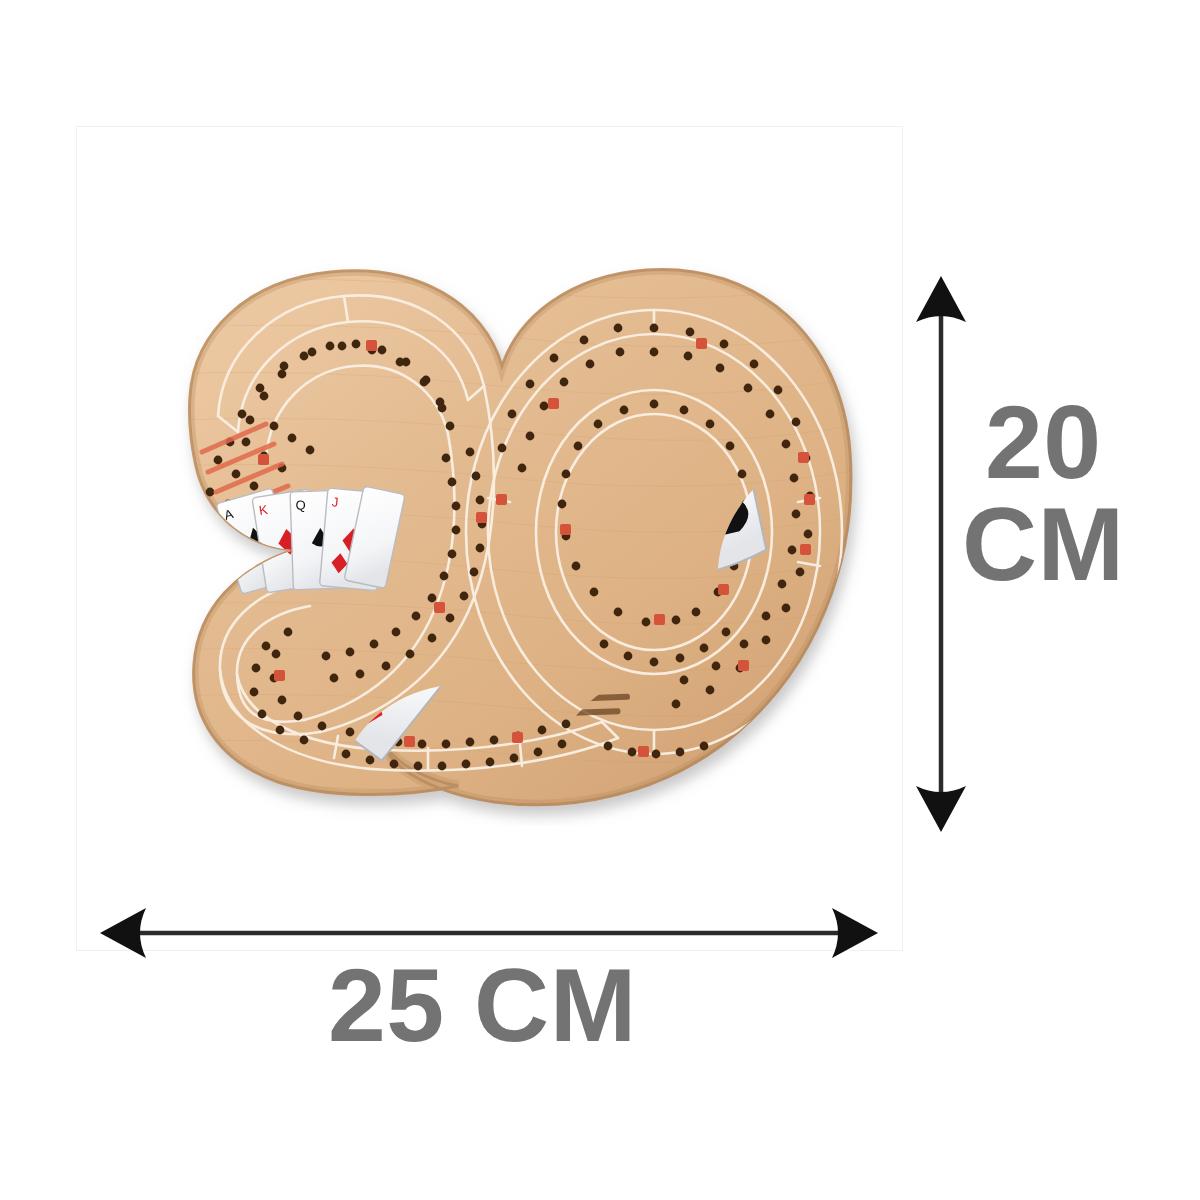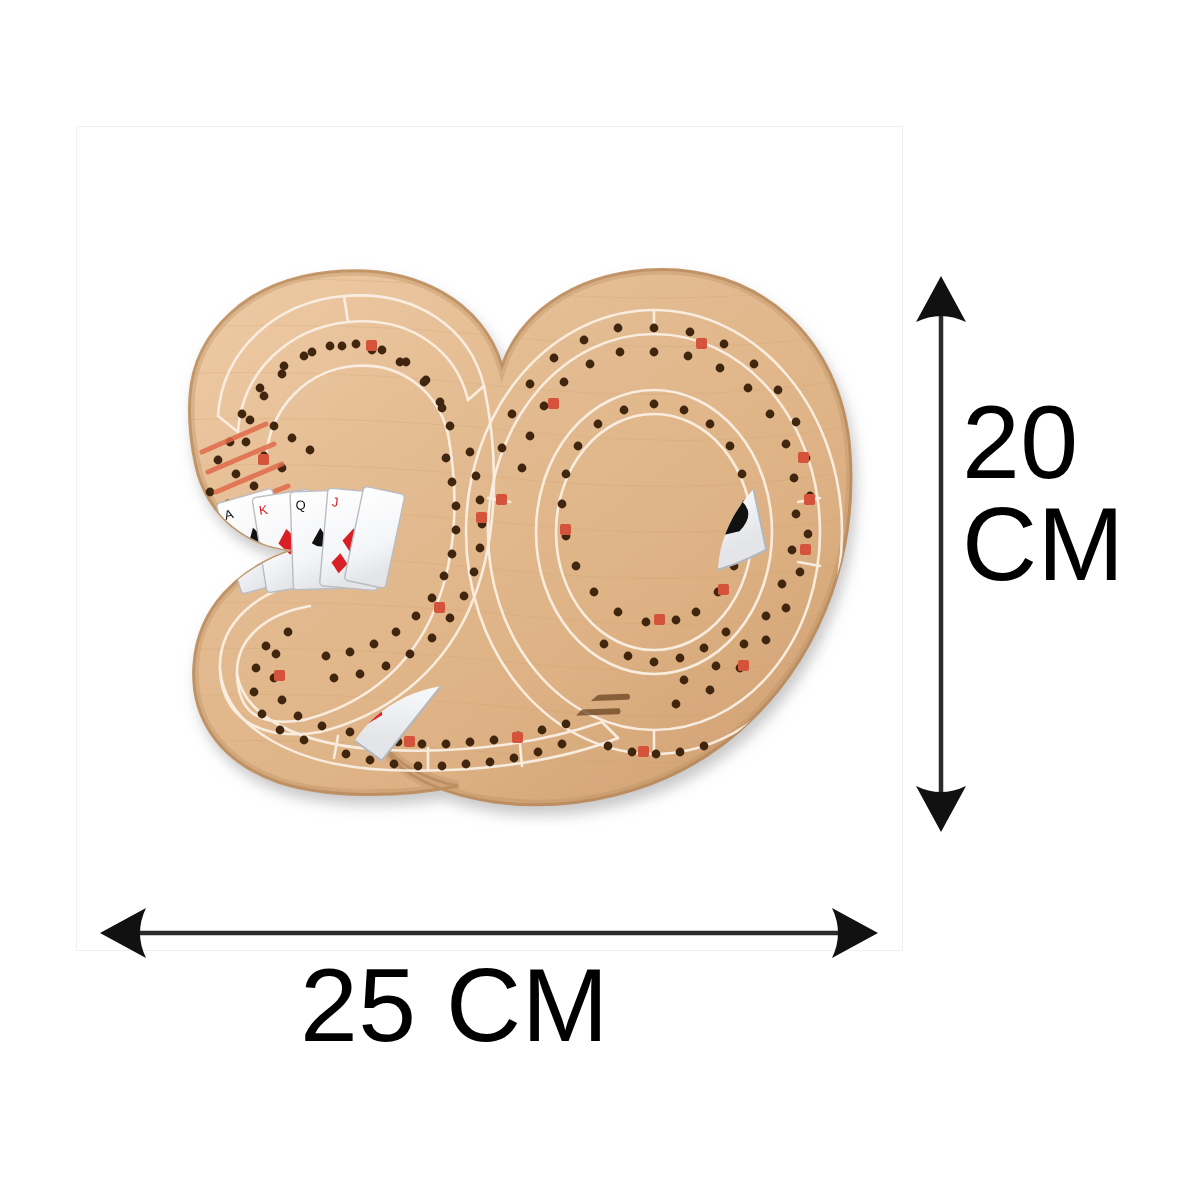--- a/index.html
+++ b/index.html
@@ -56,13 +56,13 @@
   
   .dim-label {
     position: absolute;
-    color: #000000;
+    color: #737373;
     font-family: "Liberation Sans", sans-serif;
-    font-weight: 400;
+    font-weight: 700;
     line-height: 0.98;
     letter-spacing: 0.5px;
     white-space: pre-line;
-    text-align: left;
+    text-align: center;
   }
   #label-height {
     left: 962px;

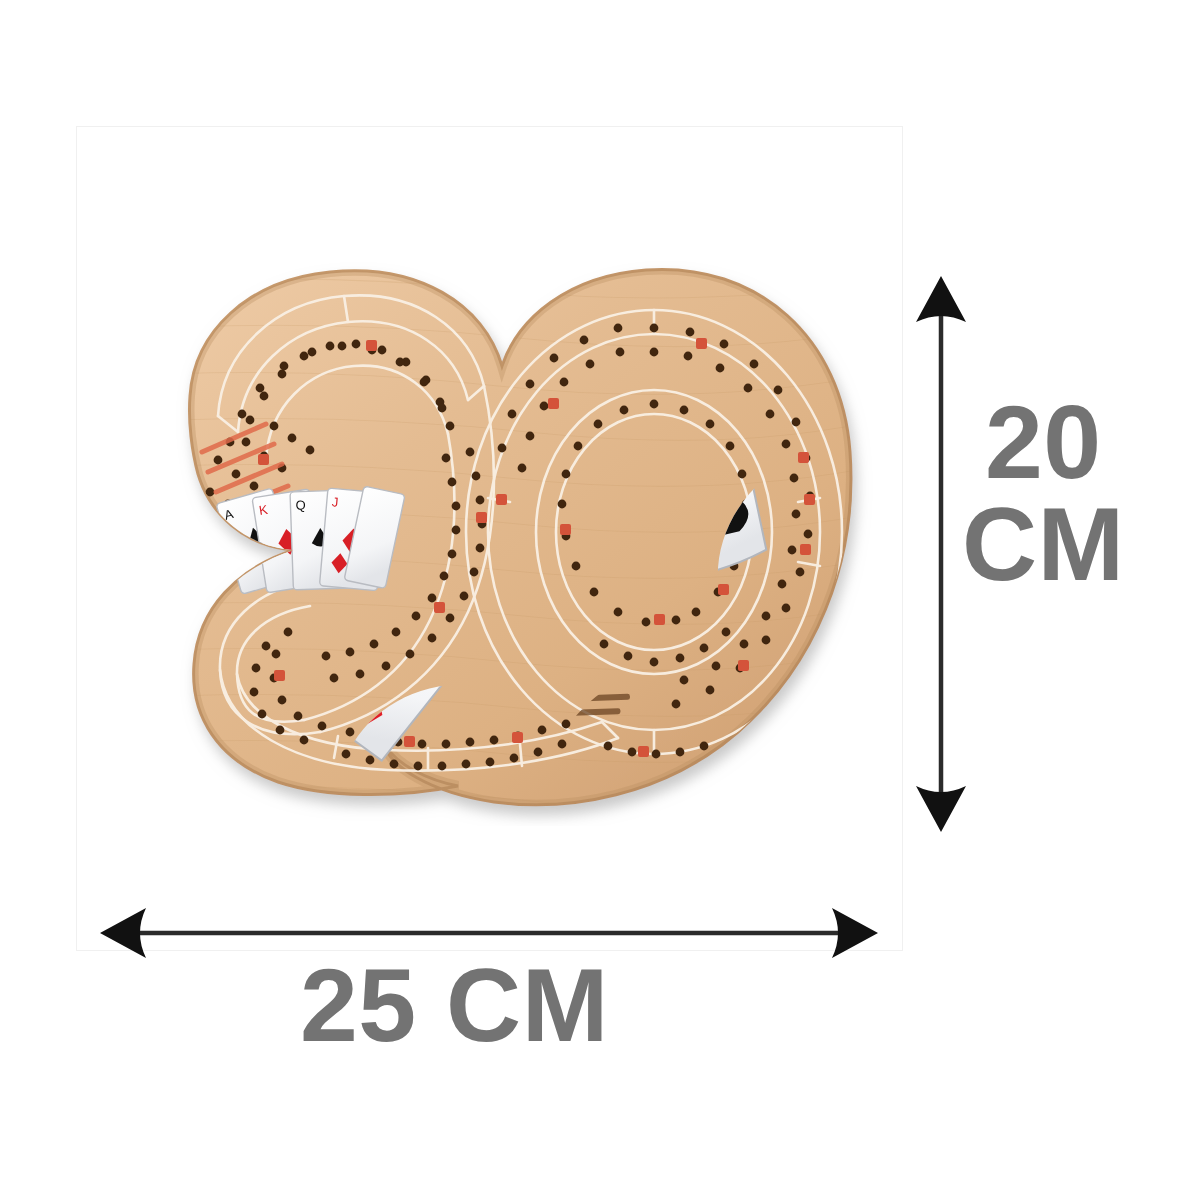--- a/index.html
+++ b/index.html
@@ -70,7 +70,7 @@
     font-size: 104px;
   }
   #label-width {
-    left: 300px;
+    left: 328px;
     top: 955px;
     font-size: 104px;
   }

